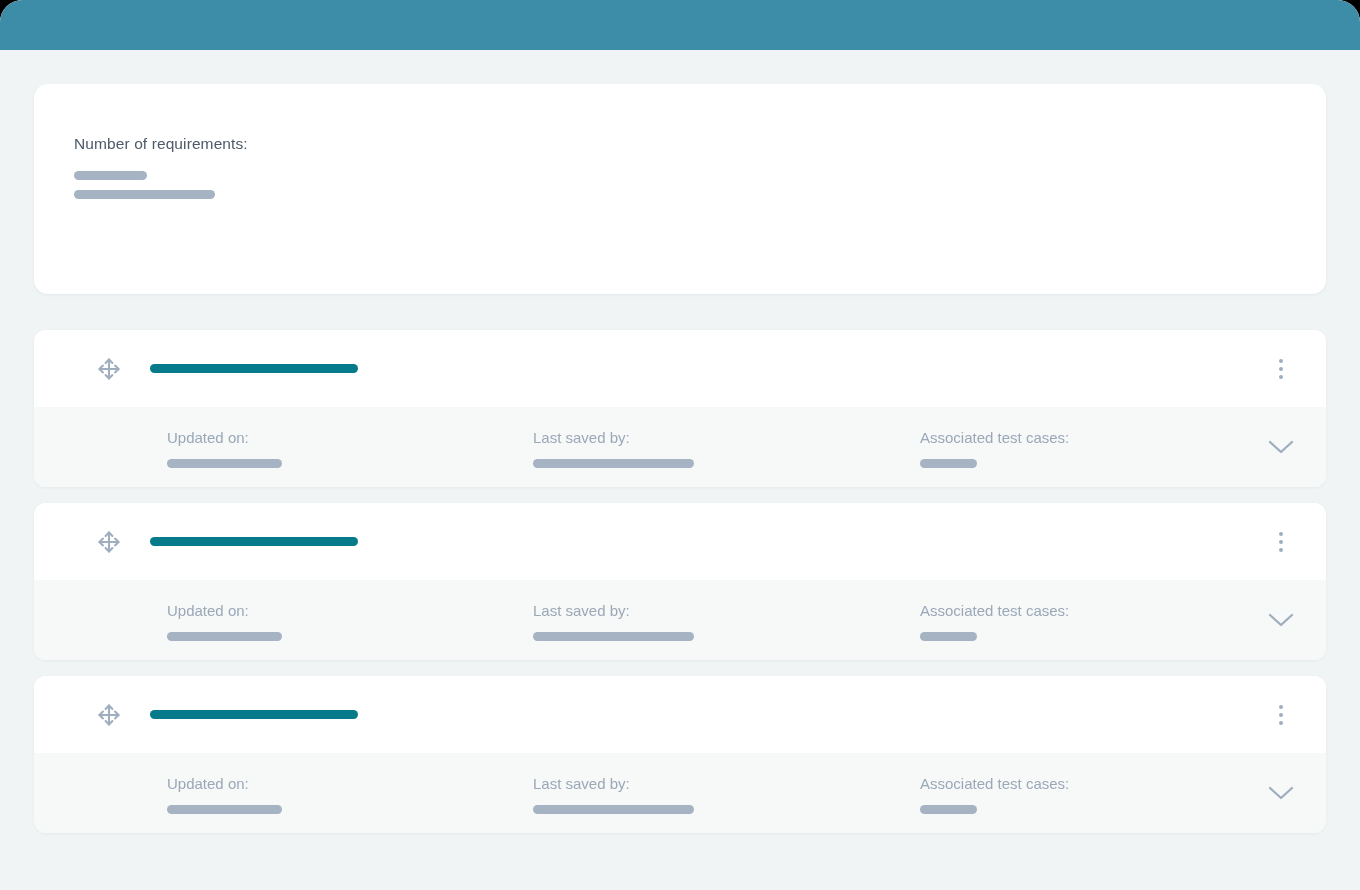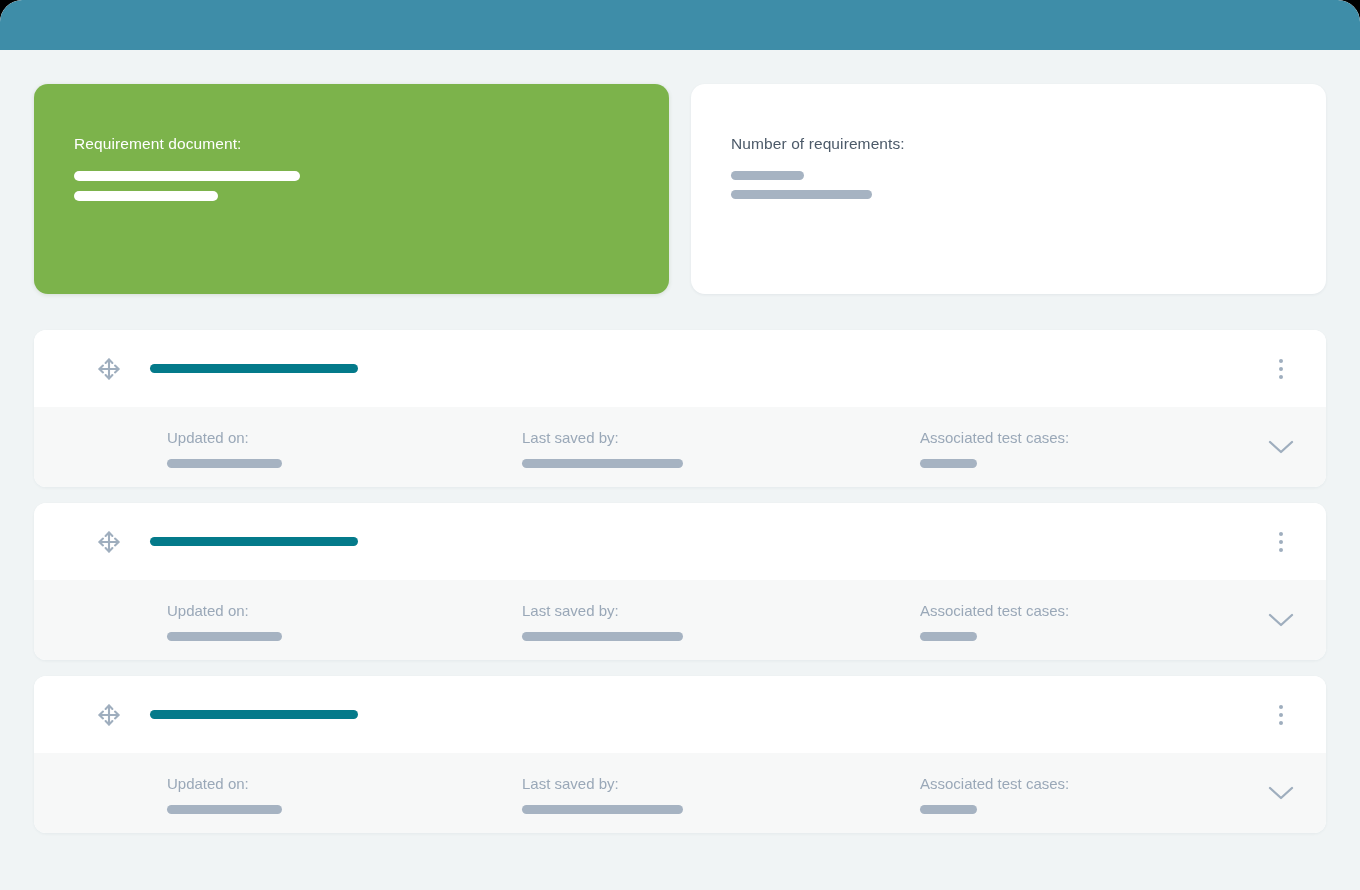--- a/index.html
+++ b/index.html
@@ -190,13 +190,6 @@
 
   <div id="summary-cards">
 
-    <div class="summary-card accent">
-      <div class="card-title">Requirement document:</div>
-      <div class="card-bars">
-        <div class="ph-bar" style="width: 226px;"></div>
-        <div class="ph-bar" style="width: 144px;"></div>
-      </div>
-    </div>
 
     <div class="summary-card">
       <div class="card-title">Number of requirements:</div>

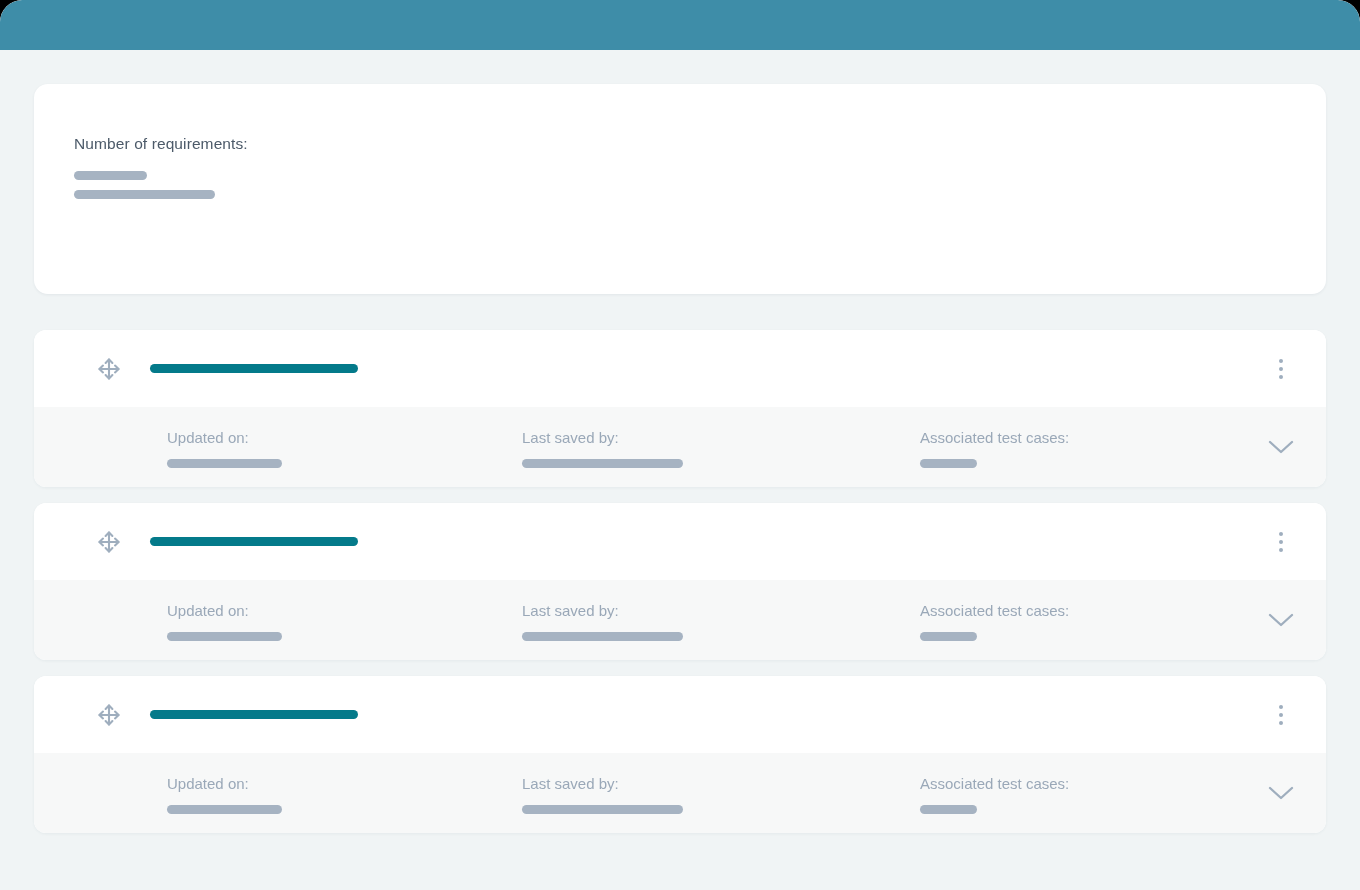--- a/index.html
+++ b/index.html
@@ -153,7 +153,7 @@
     top: 22px;
   }
   .detail-field.f1 { left: 117px; margin-left: 16px; }
-  .detail-field.f2 { left: 488px; }
+  .detail-field.f2 { left: 499px; }
   .detail-field.f3 { left: 854px; margin-left: 32px; }
   .detail-label {
     font-size: 15px;

